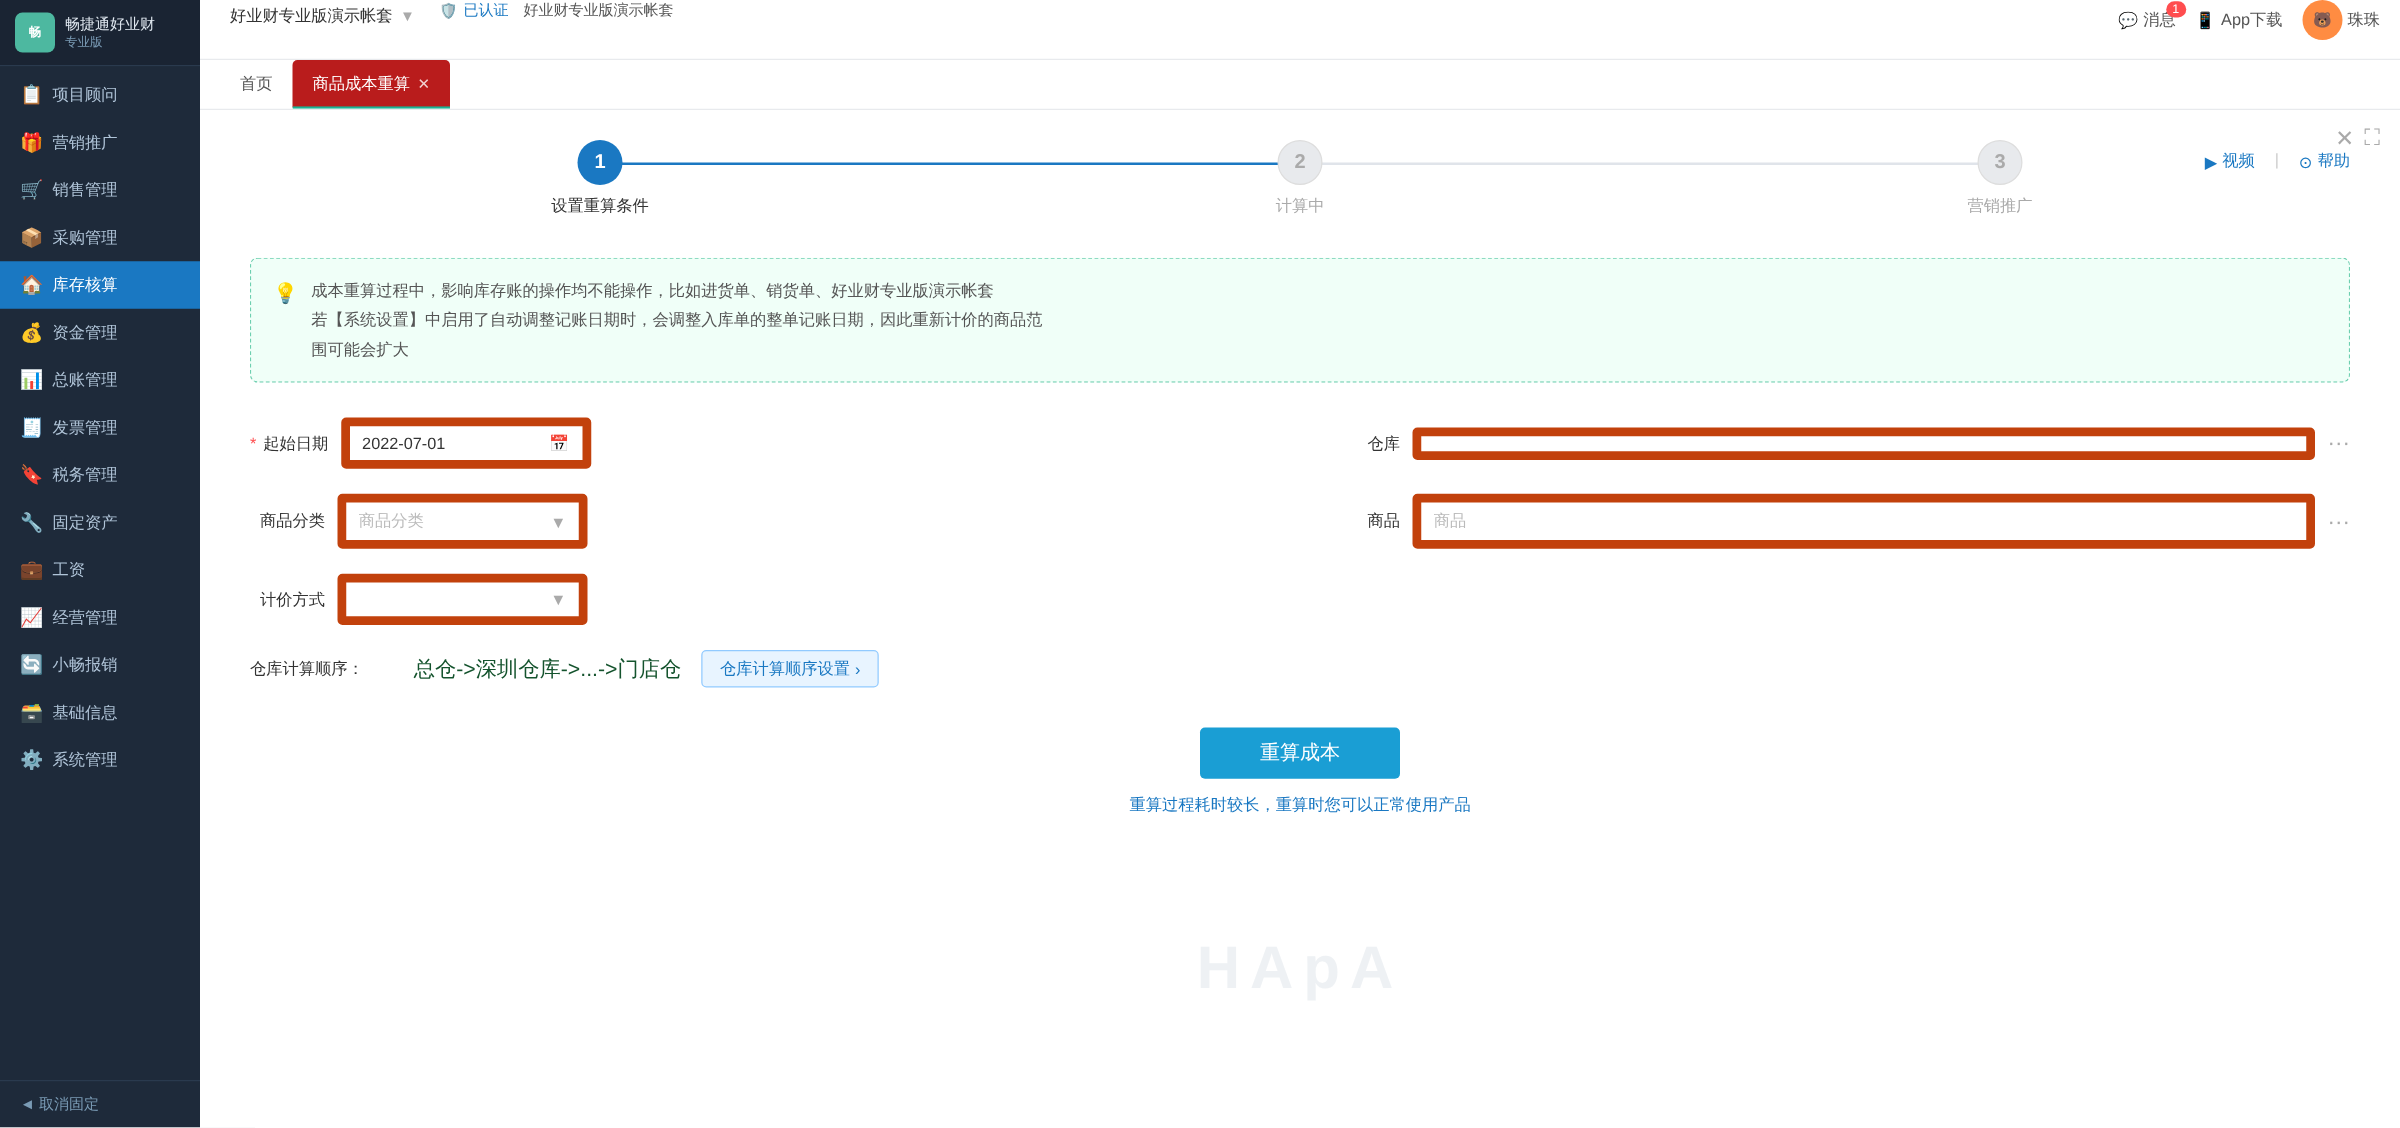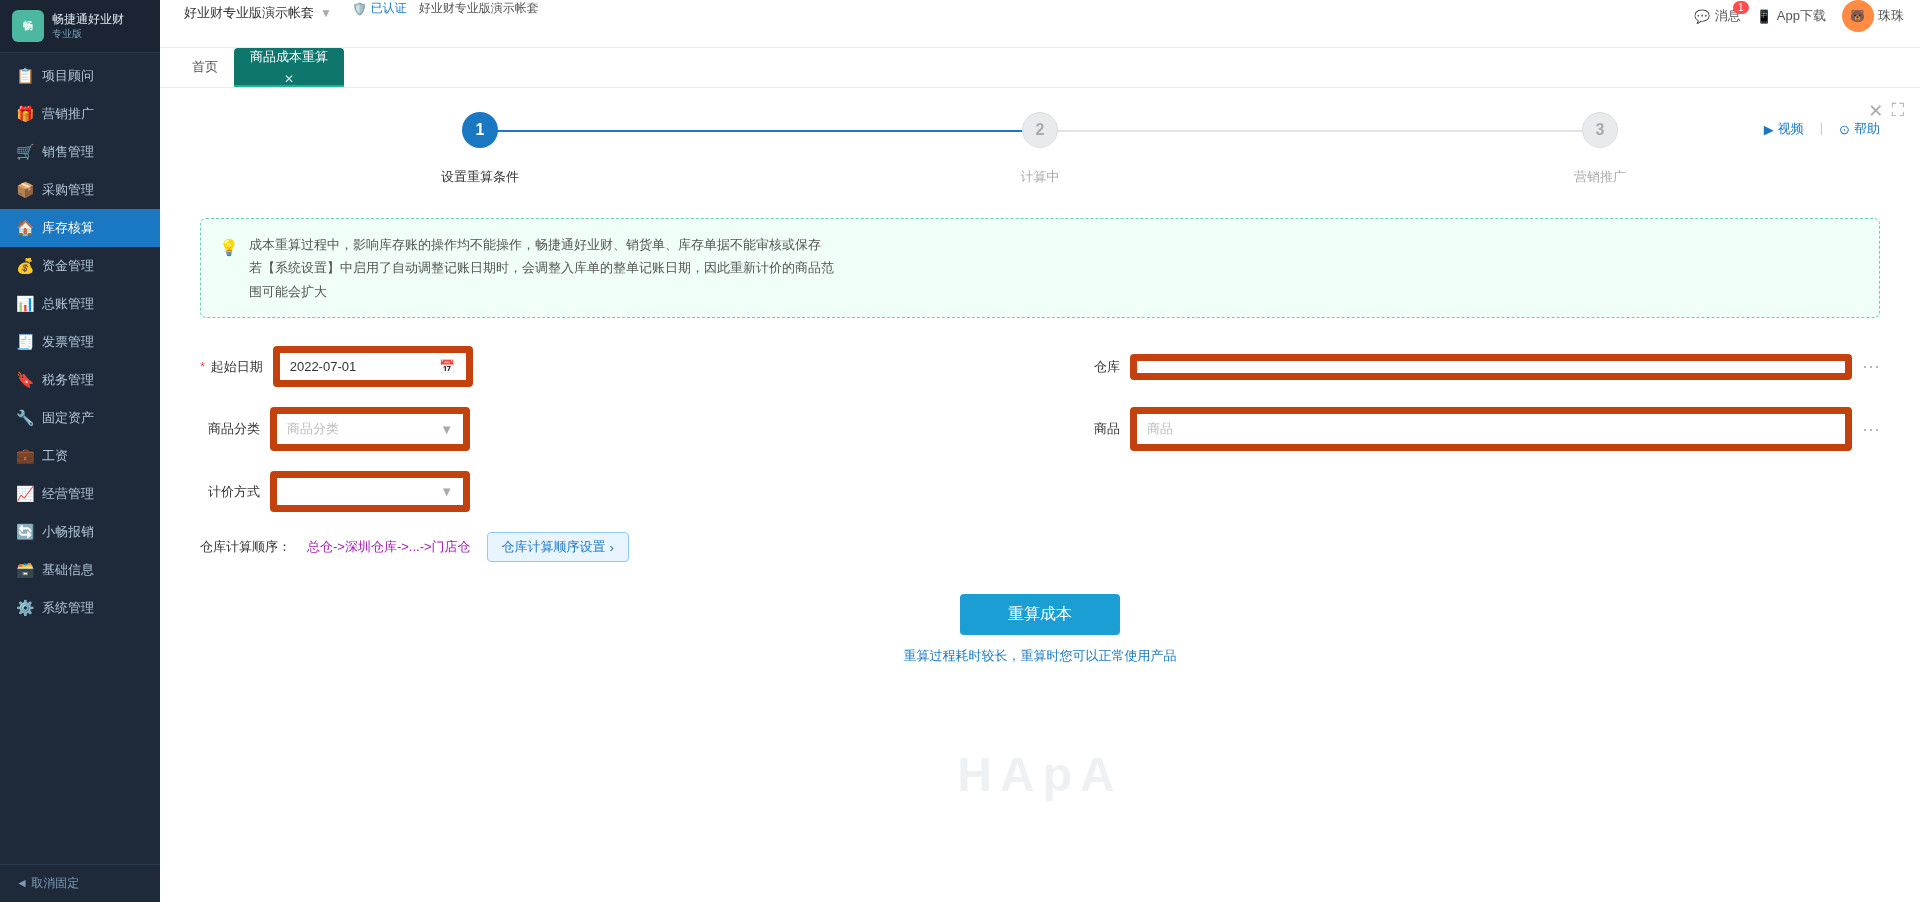--- a/index.html
+++ b/index.html
@@ -166,11 +166,10 @@
       border-bottom: 2px solid transparent;
     }
     .tab.active {
-      background: #0f766e;
+      background: #b91c1c;
       color: white;
       border-radius: 4px 4px 0 0;
       border-bottom: 2px solid #1ab394;
-      flex-direction: column;
     }
     .tab-close { font-size: 12px; opacity: 0.8; }
 

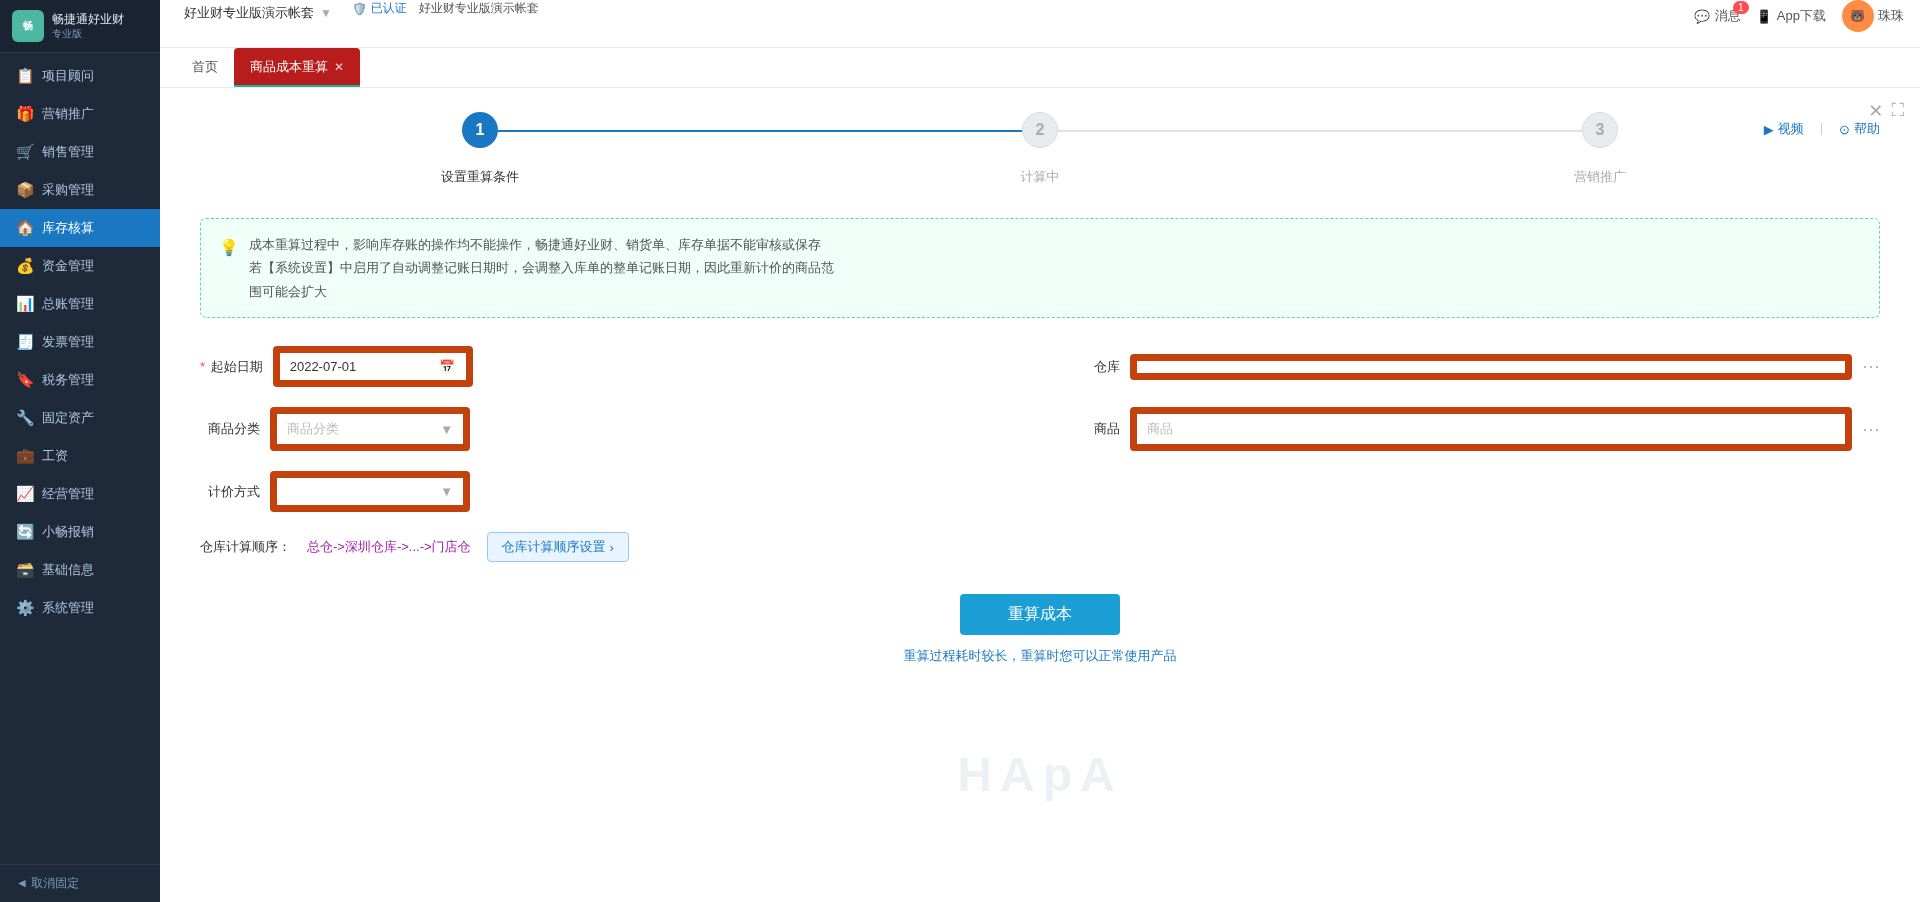--- a/index.html
+++ b/index.html
@@ -216,7 +216,7 @@
     .step-circle.active { background: #1a78c2; color: white; }
     .step-circle.inactive { background: #e8eaed; color: #aaa; border: 1px solid #ddd; }
     .step-label {
-      margin-top: 20px;
+      margin-top: 8px;
       font-size: 13px;
       color: #333;
       text-align: center;

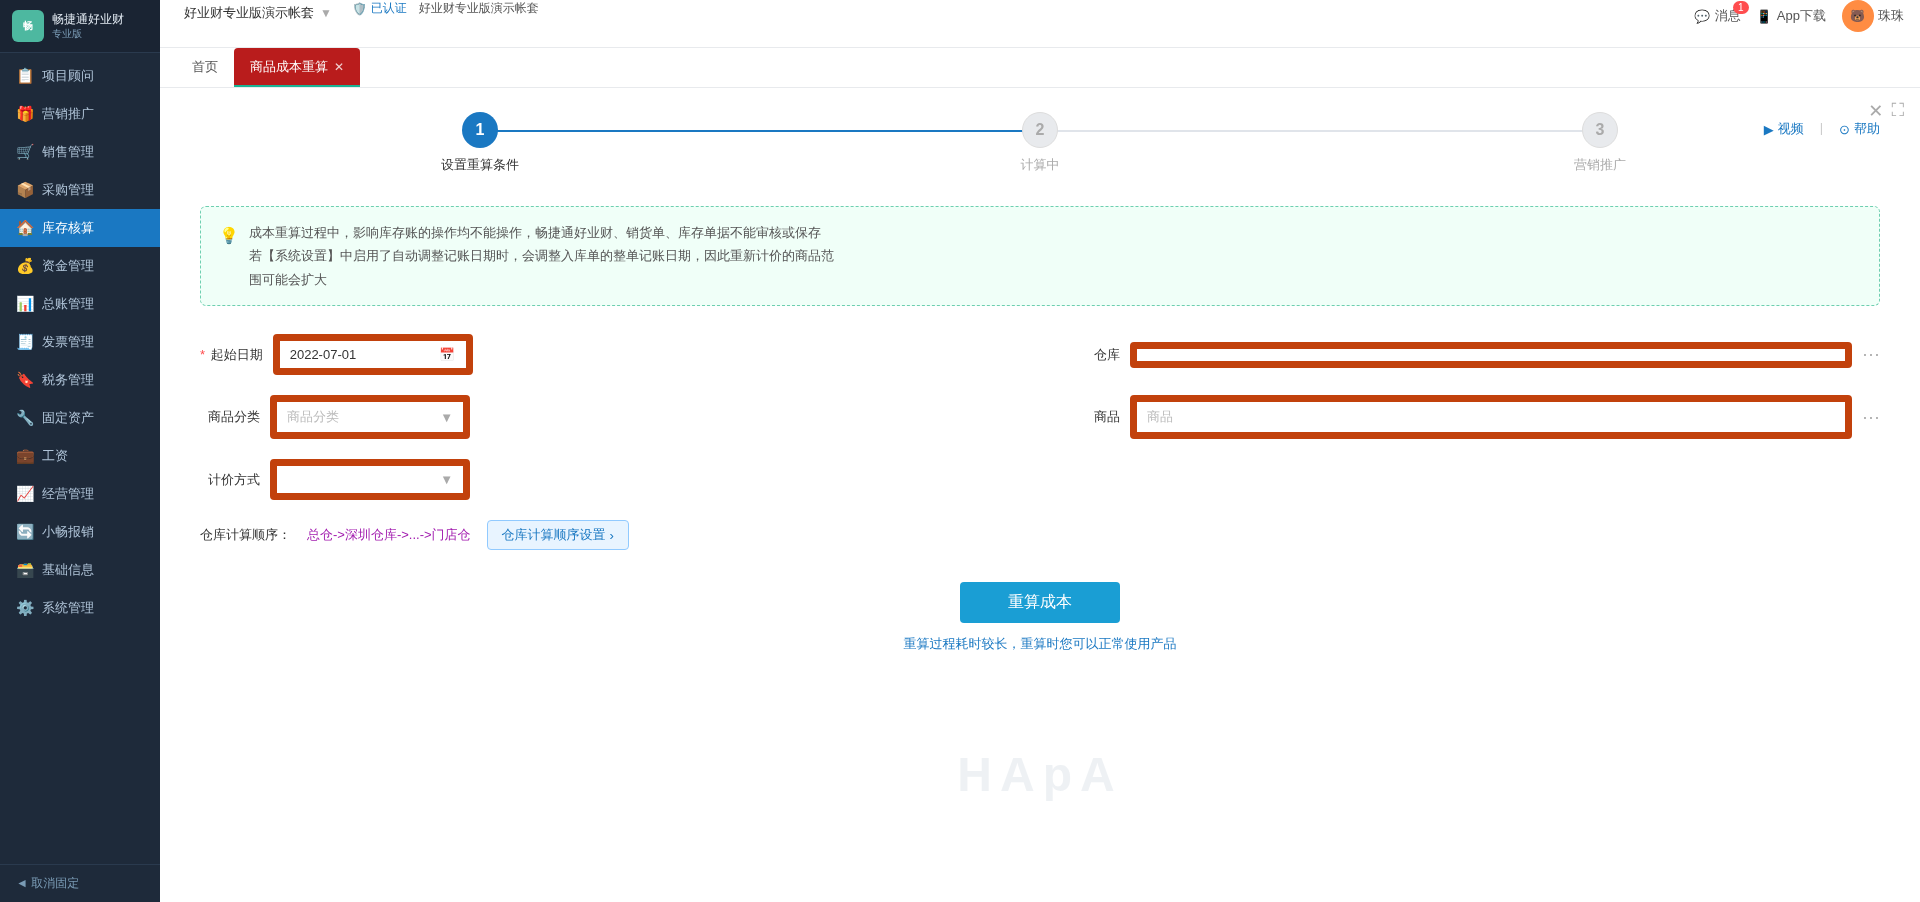--- a/index.html
+++ b/index.html
@@ -538,7 +538,7 @@
       <div class="info-box">
         <div class="info-icon">💡</div>
         <div>
-          <div>成本重算过程中，影响库存账的操作均不能操作，畅捷通好业财、销货单、库存单据不能审核或保存</div>
+          <div>成本重算过程中，影响库存账的操作均不能操作，比如进货单、销货单、好业财专业版演示帐套</div>
           <div>若【系统设置】中启用了自动调整记账日期时，会调整入库单的整单记账日期，因此重新计价的商品范</div>
           <div>围可能会扩大</div>
         </div>

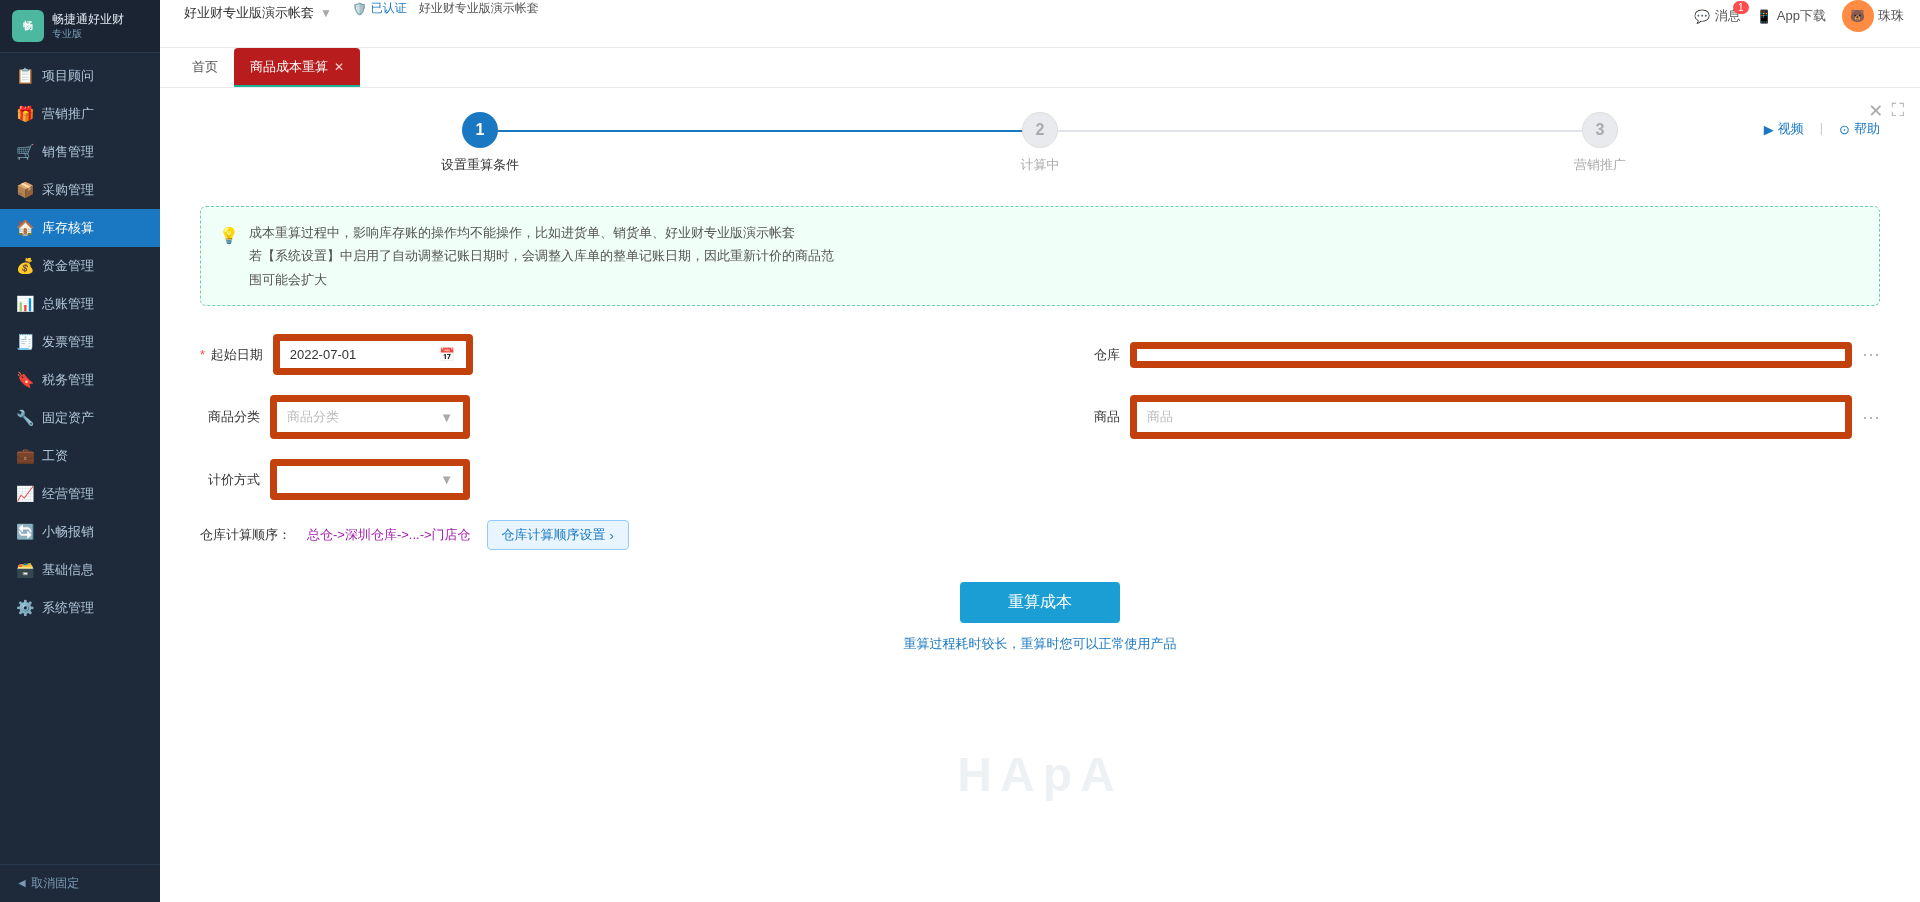--- a/index.html
+++ b/index.html
@@ -310,7 +310,7 @@
       margin-bottom: 24px;
     }
     .order-label { font-size: 13px; color: #333; }
-    .order-value { font-size: 13px; color: #a21caf; }
+    .order-value { font-size: 17px; color: #14532d; margin-left: 24px; }
     .order-btn {
       background: #e8f4ff;
       border: 1px solid #91caff;

